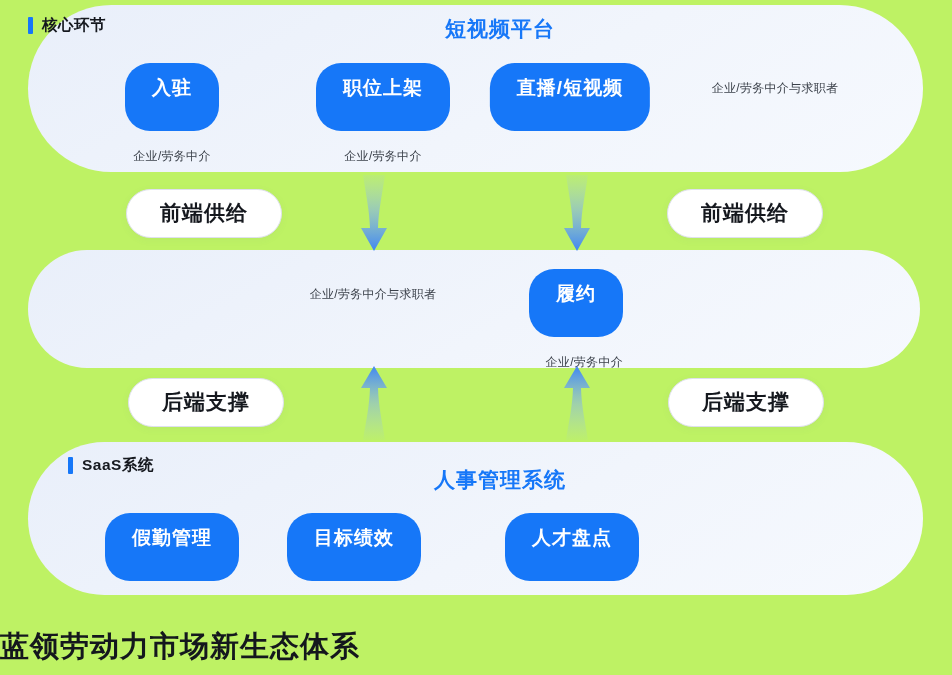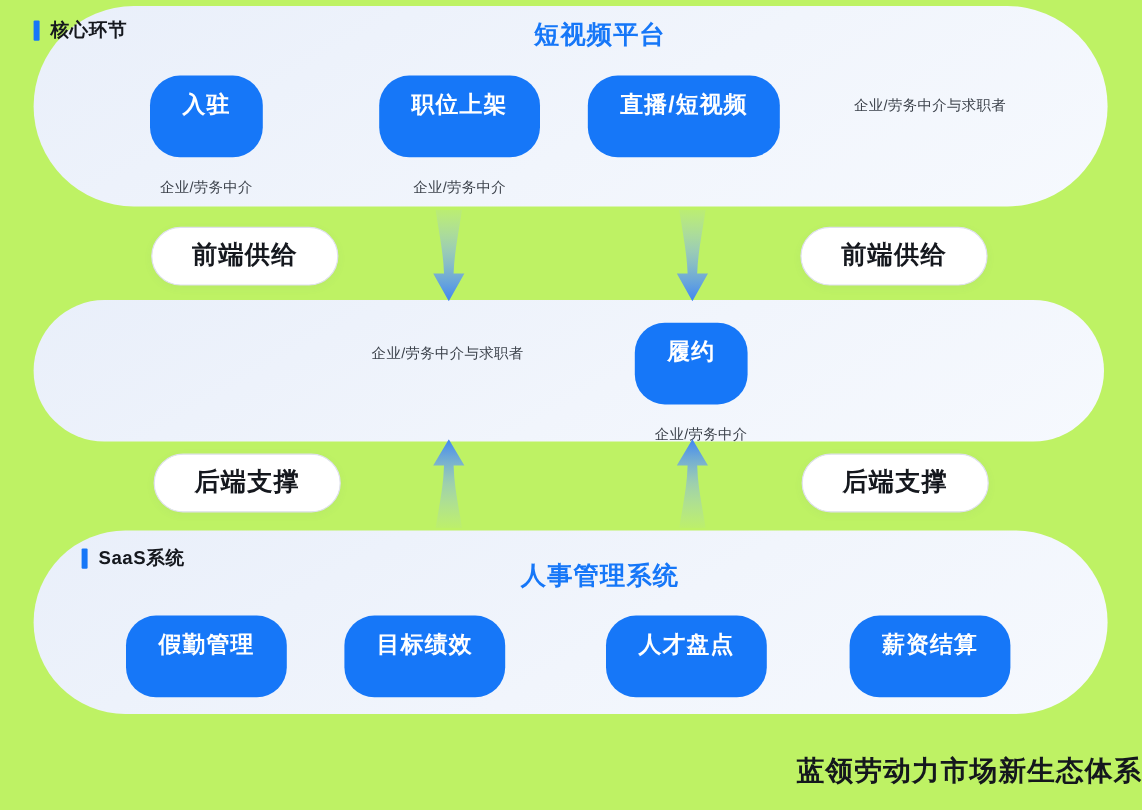--- a/index.html
+++ b/index.html
@@ -171,9 +171,6 @@
   <div class="node" style="left:572px;top:513px;">
     <div class="pill-blue">人才盘点</div>
   </div>
-  <div class="node" style="left:775px;top:513px;">
-    <div class="pill-blue">薪资结算</div>
-  </div>
 
   <div class="page-title">蓝领劳动力市场新生态体系</div>
 

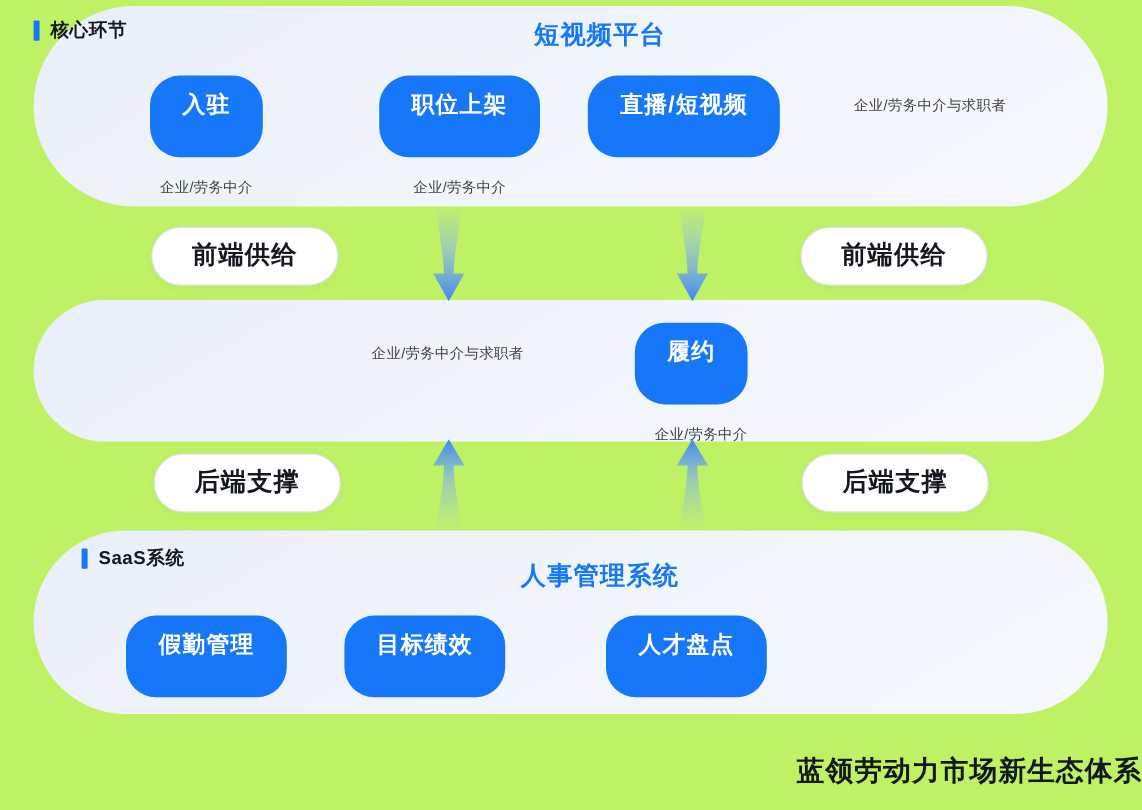--- a/index.html
+++ b/index.html
@@ -58,8 +58,8 @@
   .arrow{position:absolute;transform:translateX(-50%);line-height:0;}
 
   .page-title{
-    position:absolute;left:0;top:627px;width:952px;text-align:right;
-    font-size:23px;font-weight:700;color:var(--page_title);letter-spacing:1px;
+    position:absolute;left:0;top:627px;width:952px;text-align:left;
+    font-size:29px;font-weight:700;color:var(--page_title);letter-spacing:1px;
   }
 </style>
 </head>

